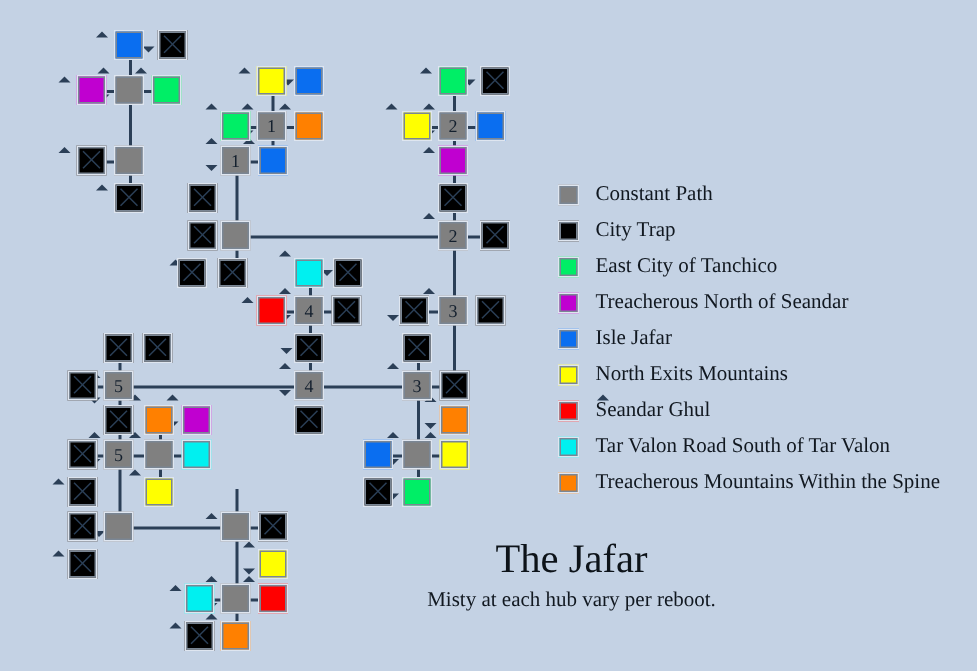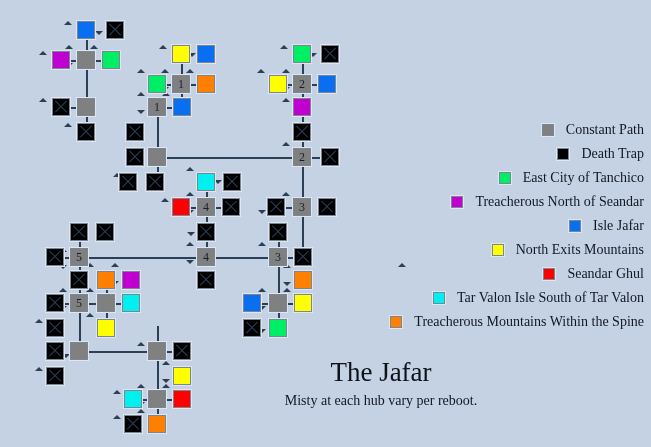--- a/index.html
+++ b/index.html
@@ -88,7 +88,6 @@
     display: flex;
     align-items: center;
     height: 24px;
-    justify-content: flex-end;
   }
   .legend-swatch {
     width: 14px;

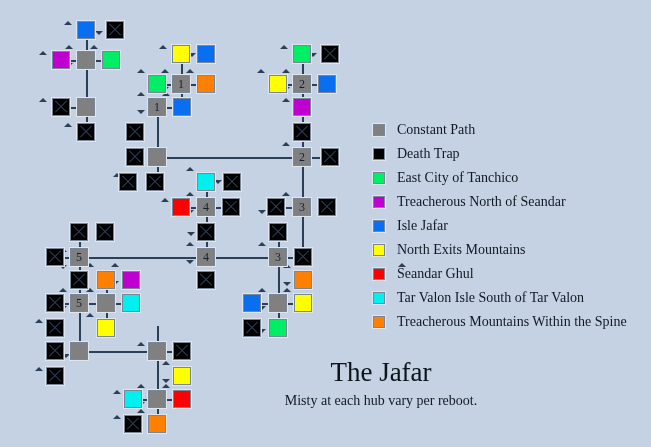--- a/index.html
+++ b/index.html
@@ -351,7 +351,7 @@
       </div>
       <div class="legend-row">
         <div class="legend-swatch" style="background: rgb(0, 0, 0);"></div>
-        <div class="legend-label">Death Trap</div>
+        <div class="legend-label">City Trap</div>
       </div>
       <div class="legend-row">
         <div class="legend-swatch" style="background: rgb(0, 238, 102);"></div>

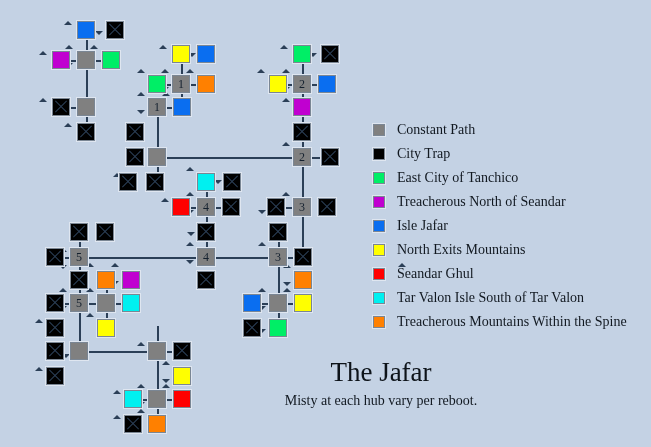--- a/index.html
+++ b/index.html
@@ -375,7 +375,7 @@
       </div>
       <div class="legend-row">
         <div class="legend-swatch" style="background: rgb(0, 240, 240);"></div>
-        <div class="legend-label">Tar Valon Isle South of Tar Valon</div>
+        <div class="legend-label">Tar Valon Road South of Tar Valon</div>
       </div>
       <div class="legend-row">
         <div class="legend-swatch" style="background: rgb(255, 128, 0);"></div>

